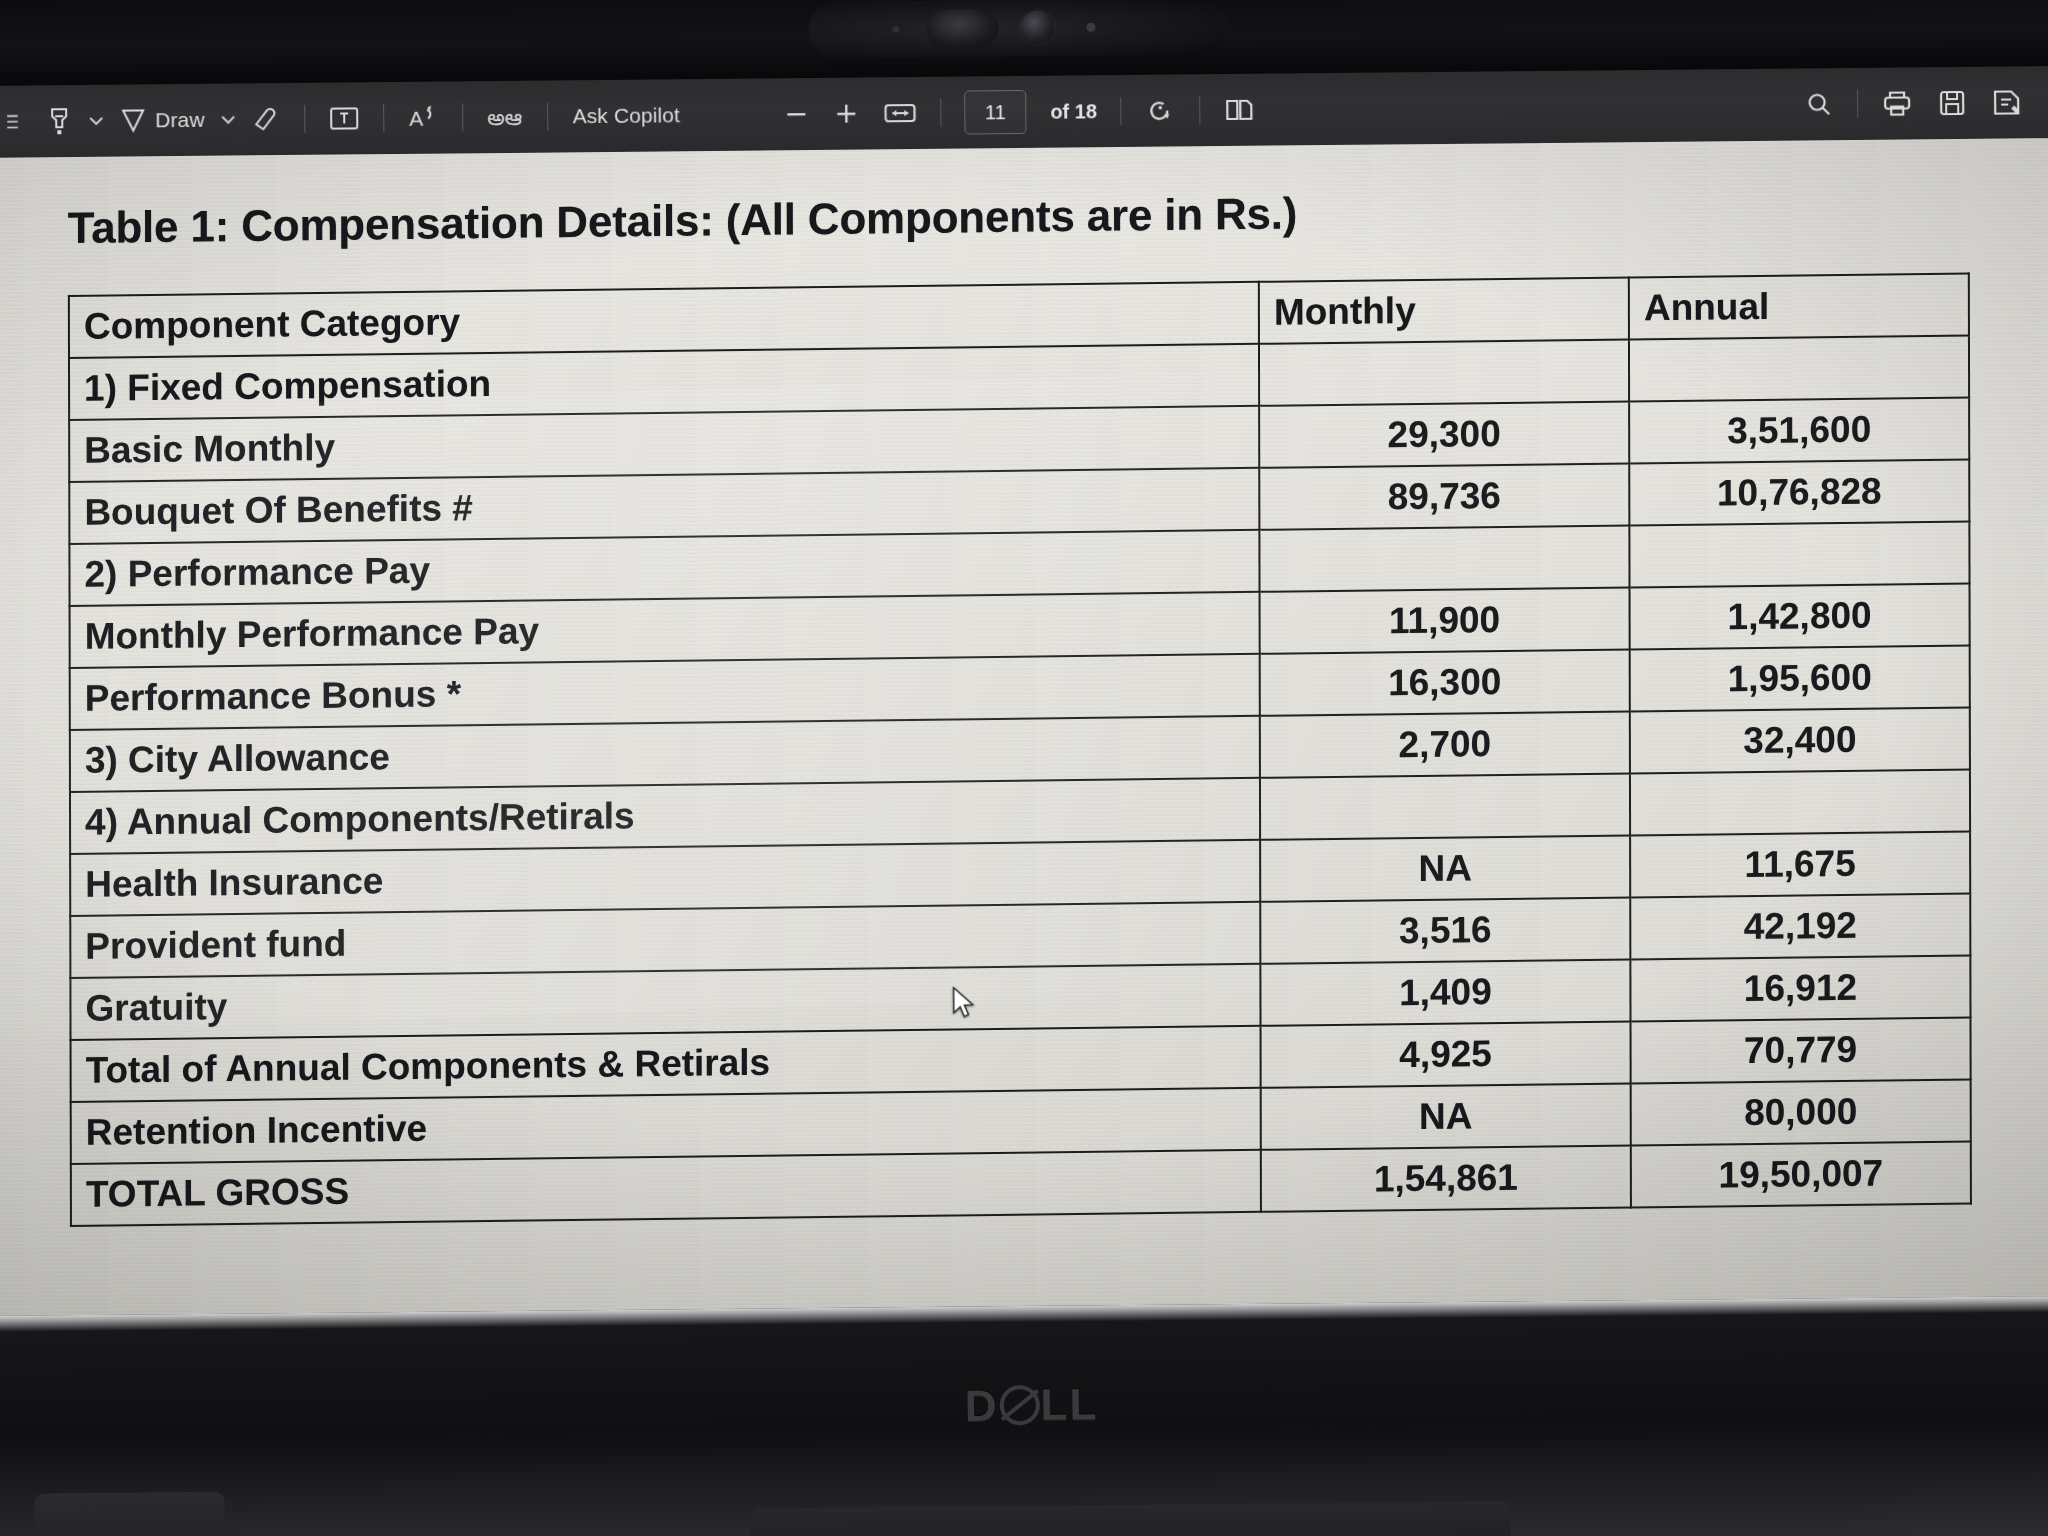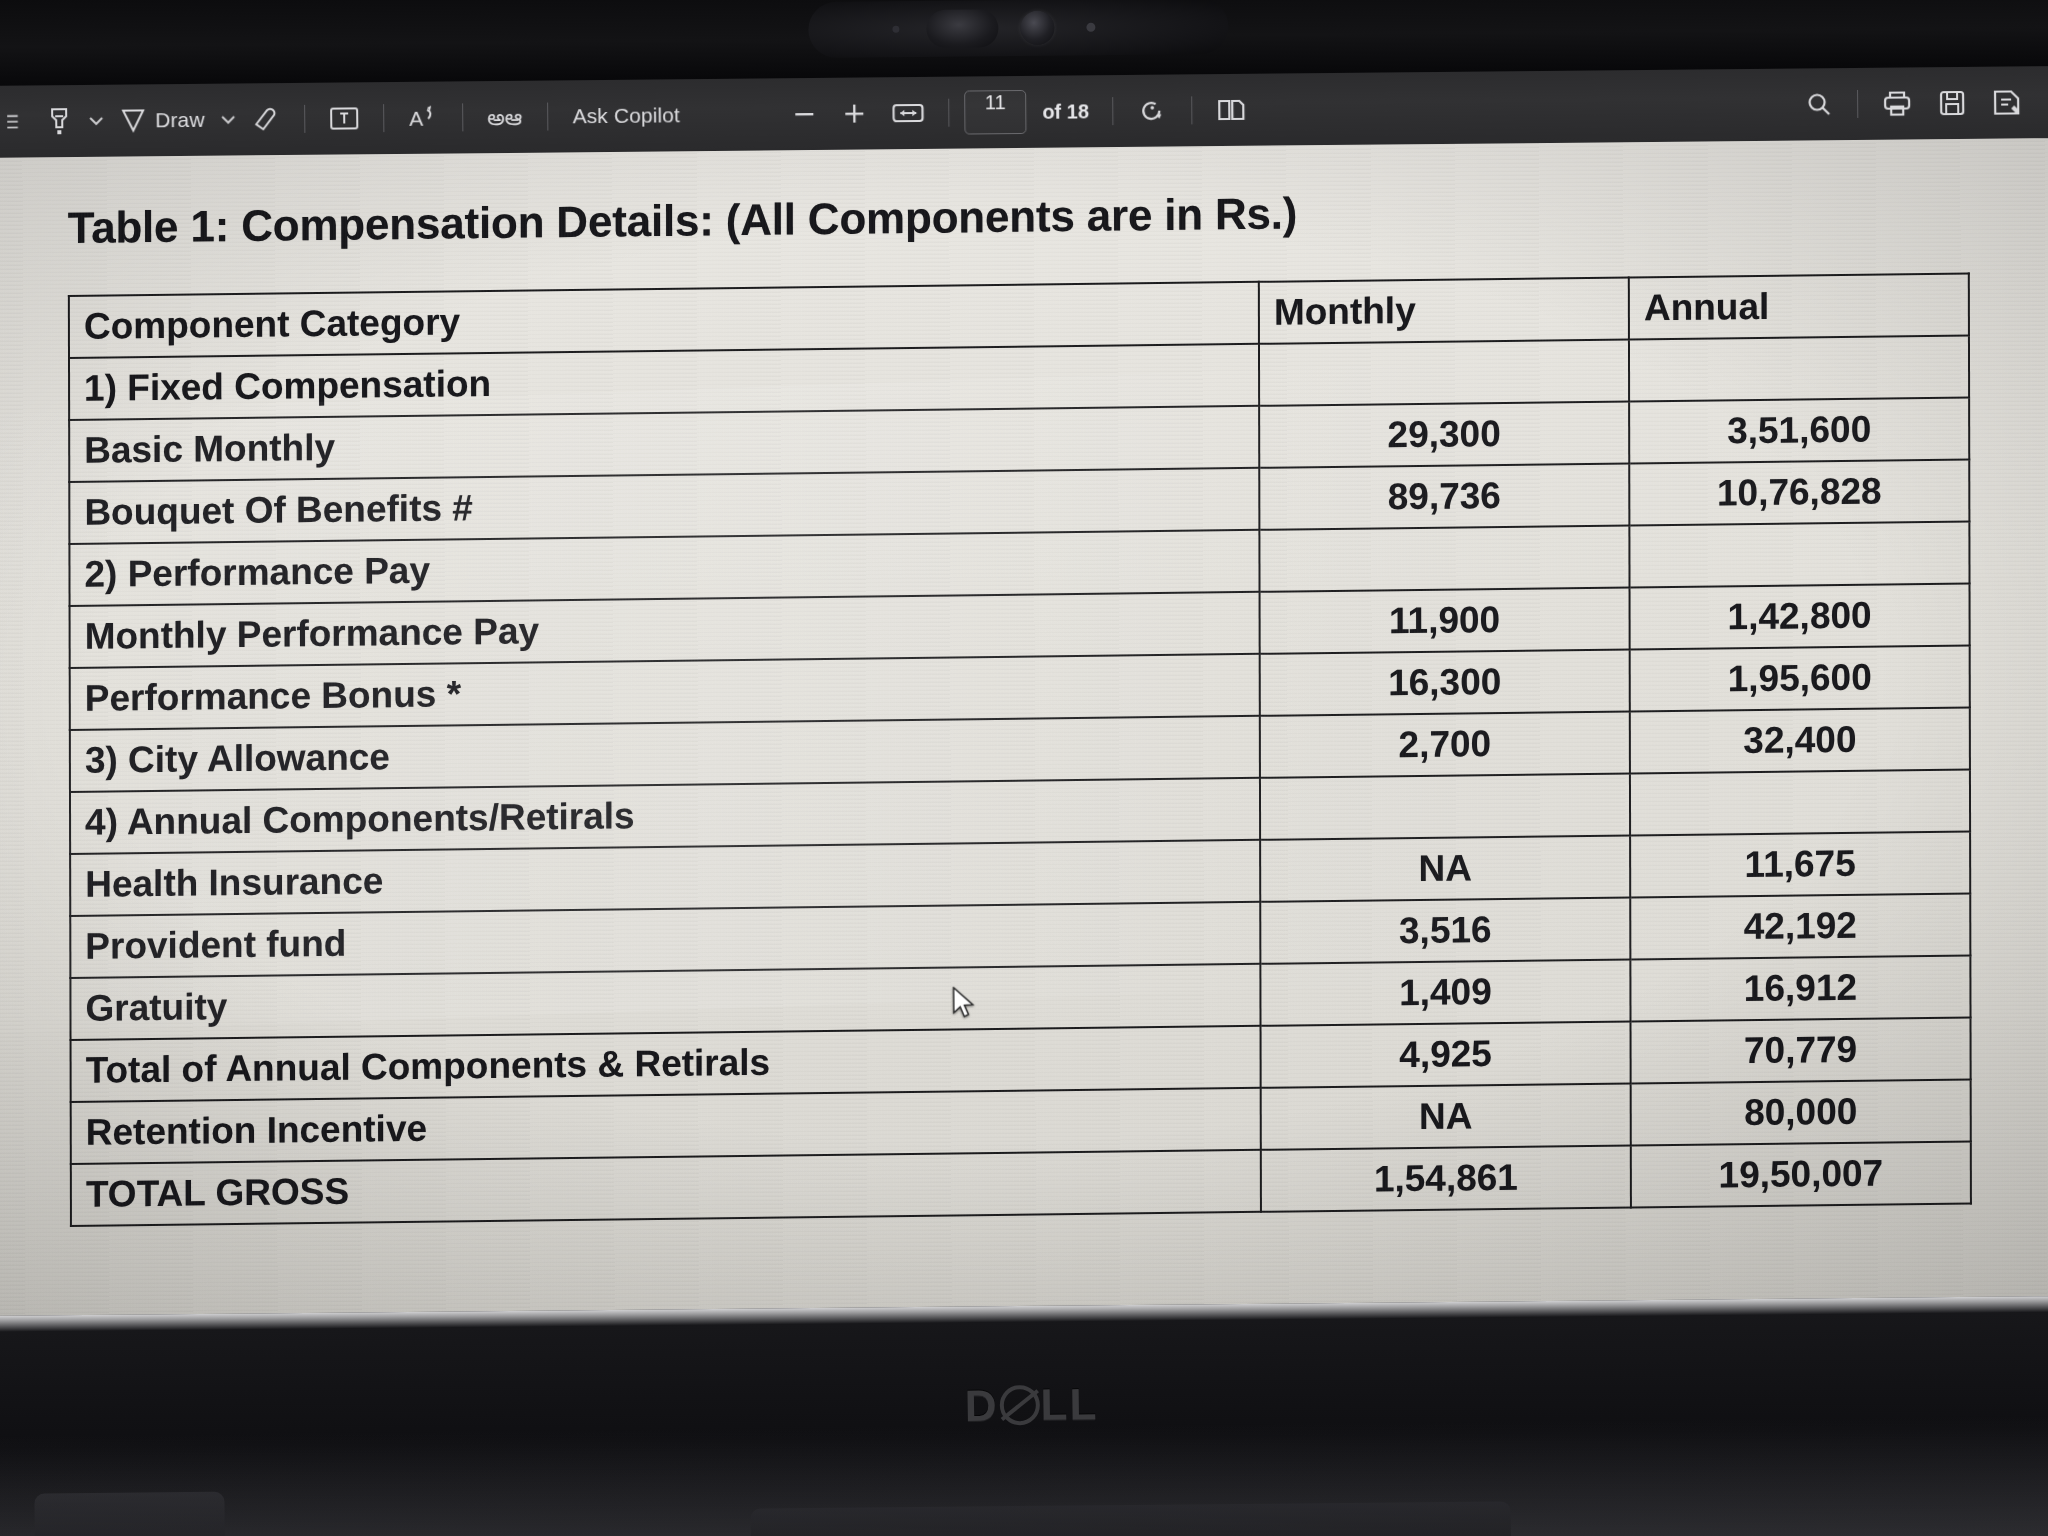--- a/index.html
+++ b/index.html
@@ -120,9 +120,9 @@
     min-width: 62px; height: 44px;
     border: 1.5px solid #6a6a6e;
     border-radius: 5px;
-    display: flex; justify-content: center;
+    display: flex; align-items: center; justify-content: center;
     font-size: 20px;
-    margin: 0 4px;
+    margin: 0 12px;
     background: rgba(255,255,255,0.02);
   }
   #page-of { font-size: 20px; padding: 0 12px; font-weight: 600; text-align: right; }

